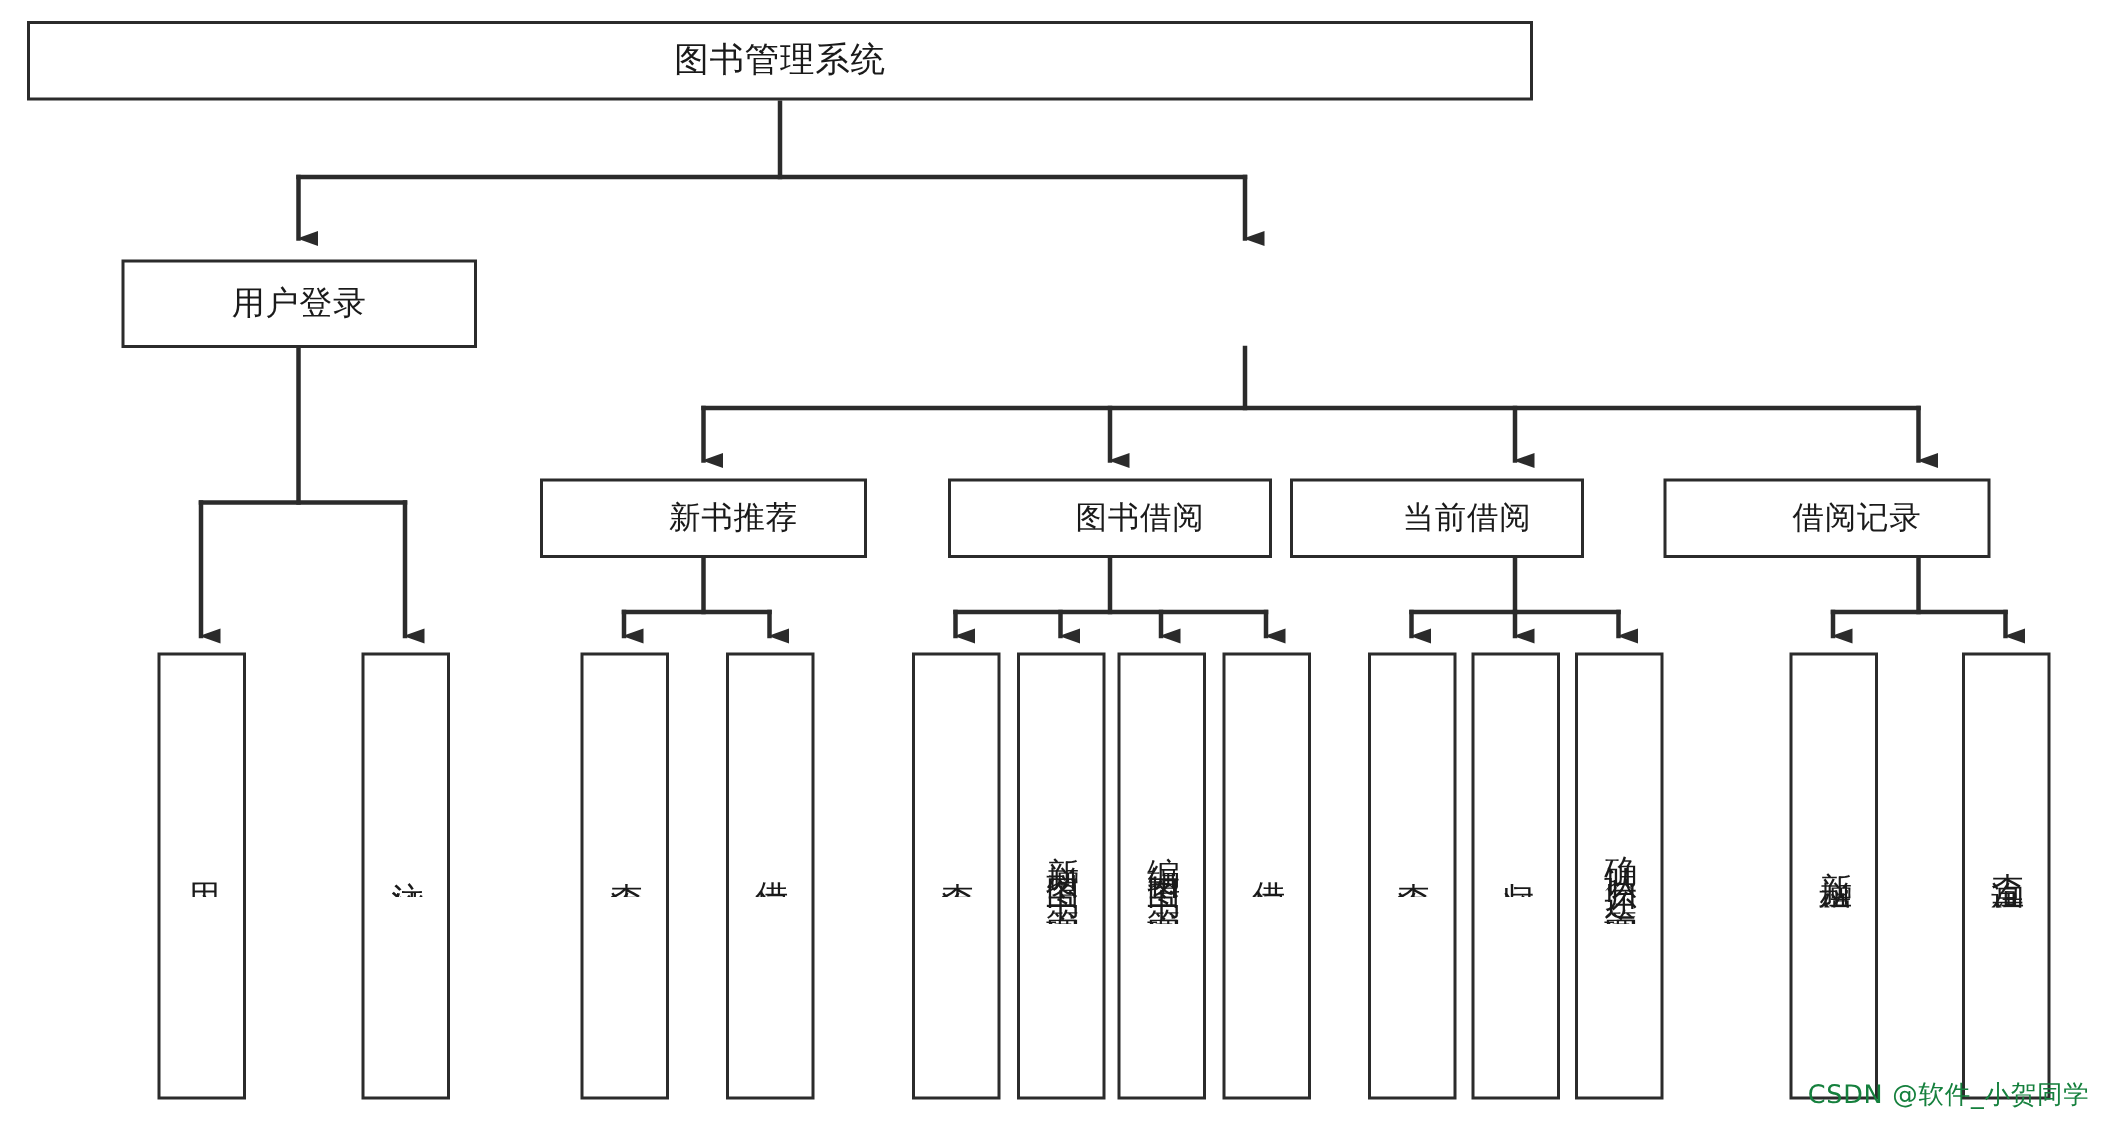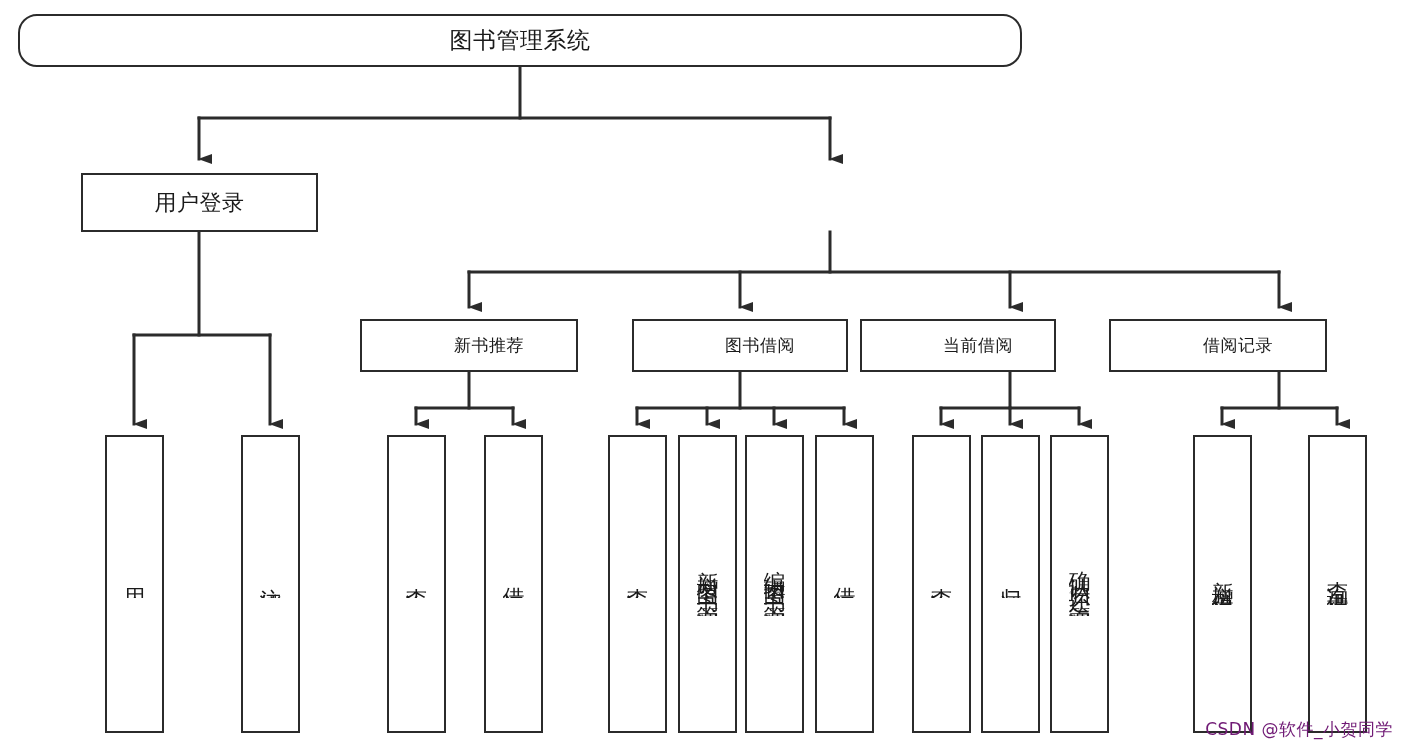--- a/index.html
+++ b/index.html
@@ -37,7 +37,6 @@
   }
   .node.level-0 {
     font-size: 23px;
-    border-radius: 19px;
   }
   .node.level-1 {
     font-size: 22px;

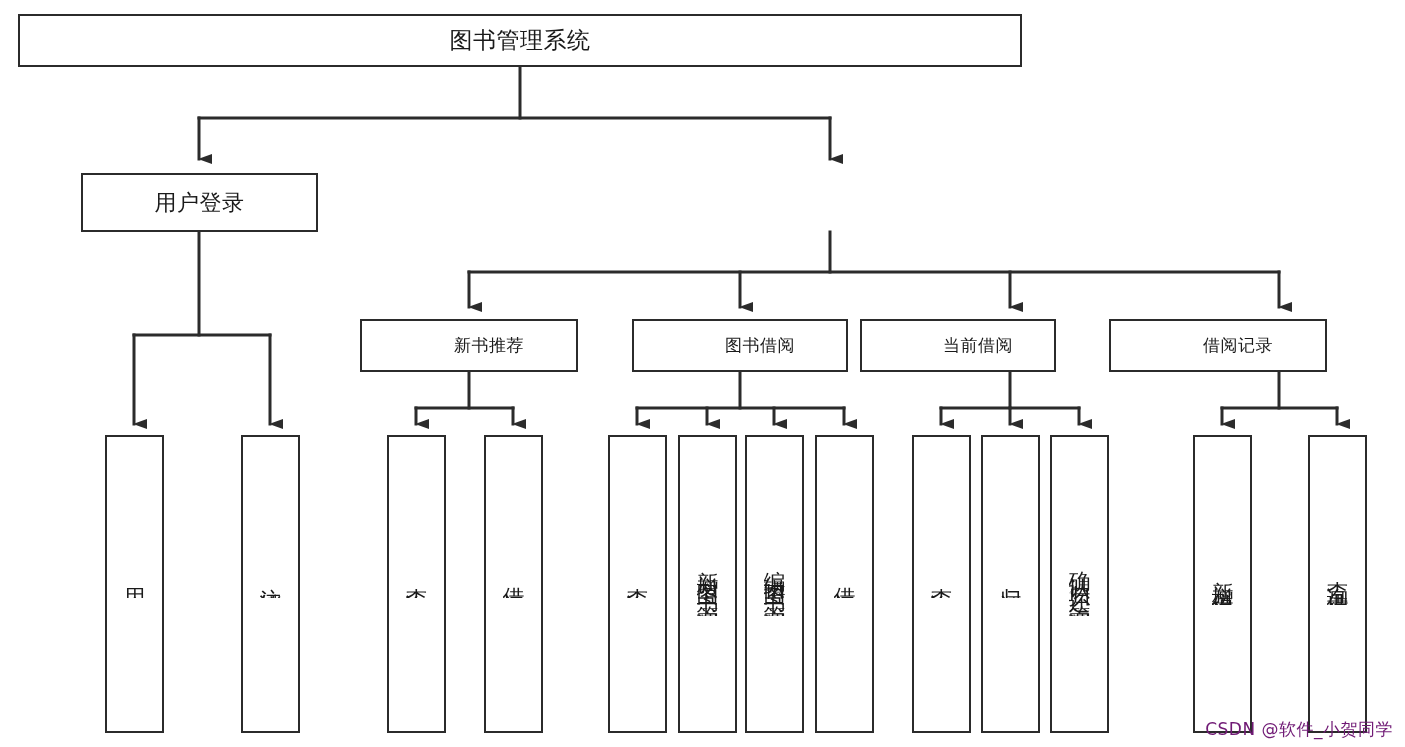--- a/index.html
+++ b/index.html
@@ -42,7 +42,7 @@
     font-size: 22px;
   }
   .node.level-2 {
-    font-size: 17px;
+    font-size: 21px;
     padding-left: 40px;
   }
   .node.leaf {

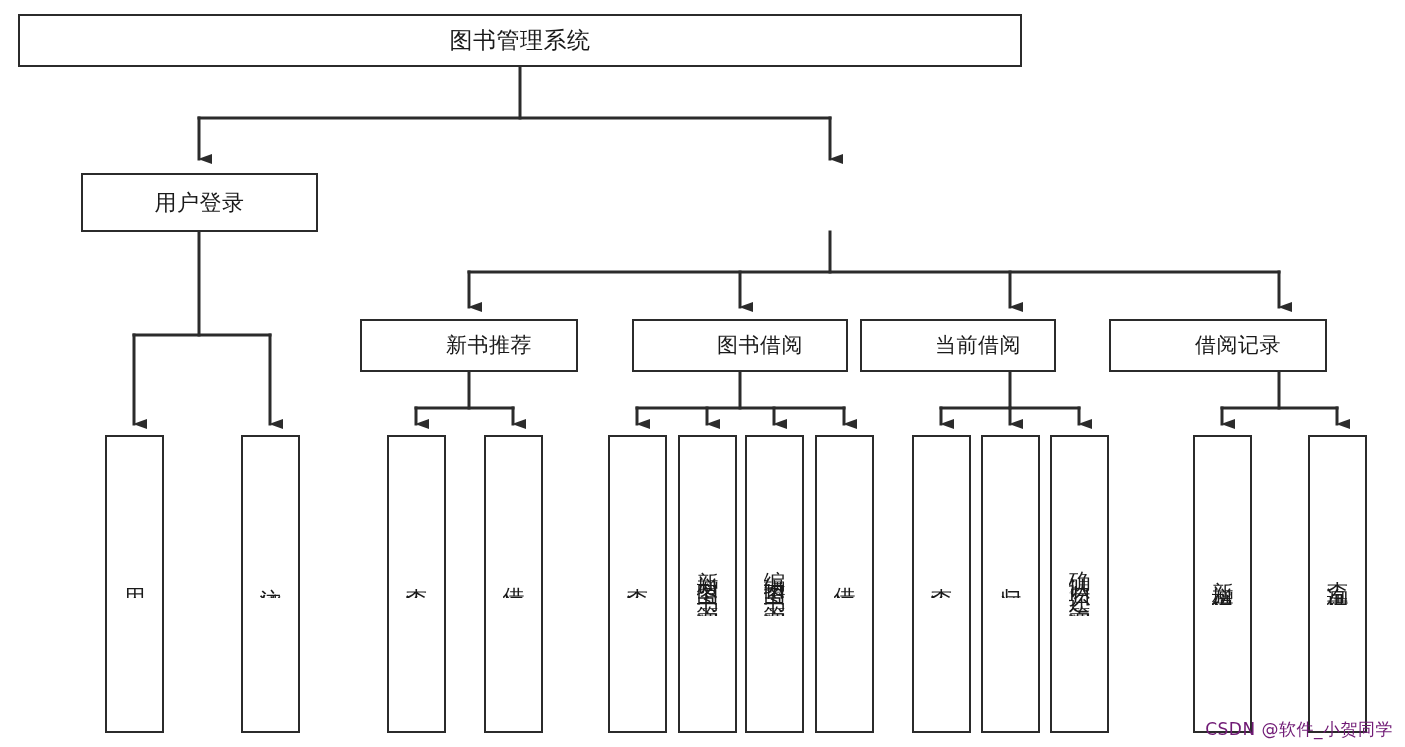--- a/index.html
+++ b/index.html
@@ -67,7 +67,7 @@
     right: 12px;
     bottom: 6px;
     font-size: 17px;
-    color: #701a75;
+    color: #15803d;
     letter-spacing: 0.5px;
     white-space: nowrap;
     pointer-events: none;

